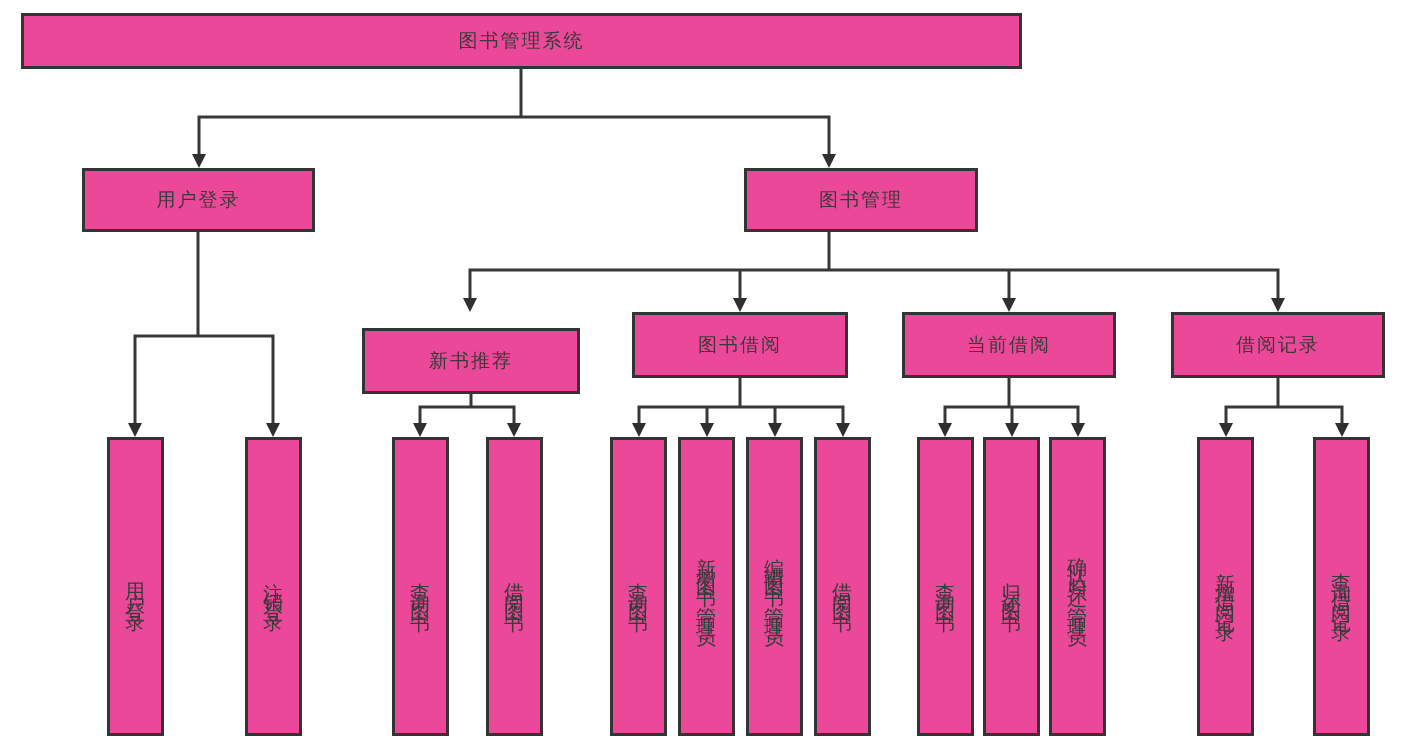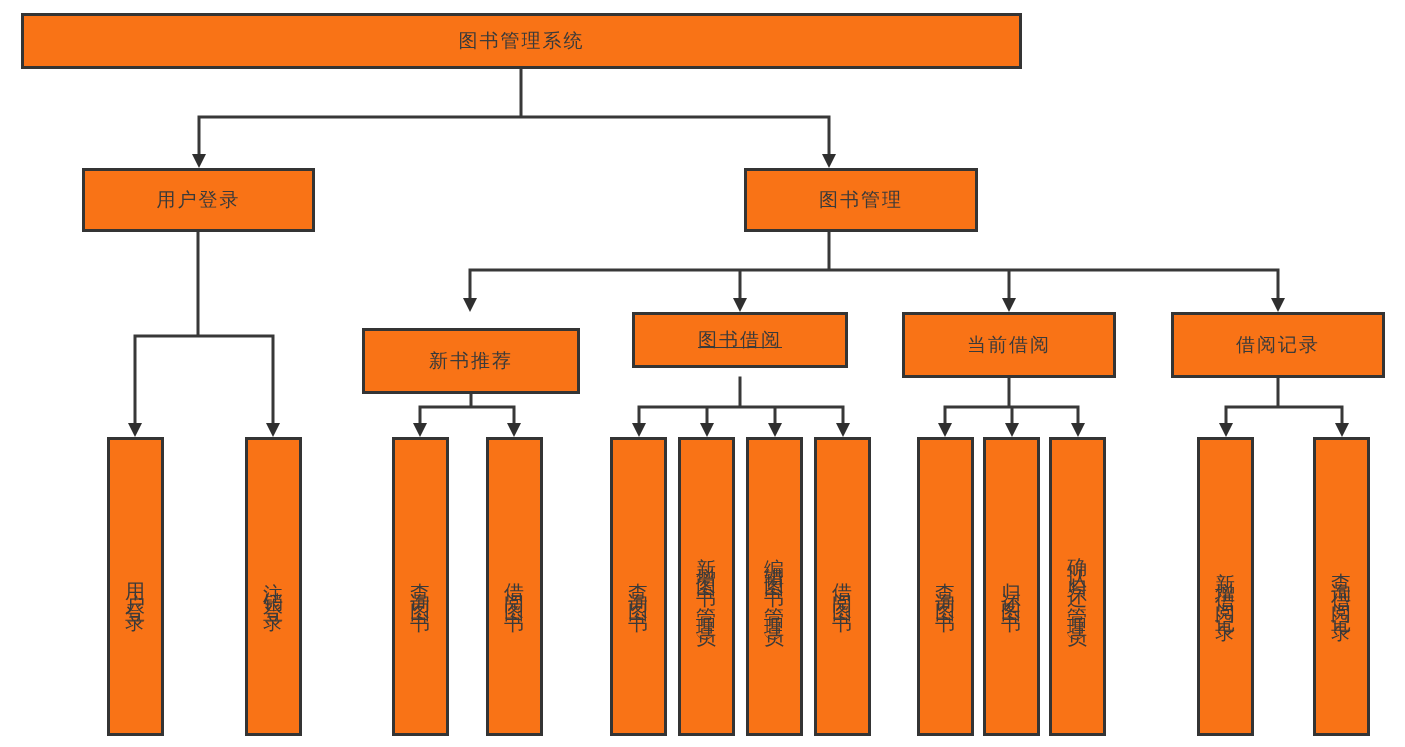--- a/index.html
+++ b/index.html
@@ -15,7 +15,7 @@
   .node{
     position:absolute;
     box-sizing:border-box;
-    background:#f97316;
+    background:#ec4899;
     border:3px solid #343434;
     display:flex;
     align-items:center;

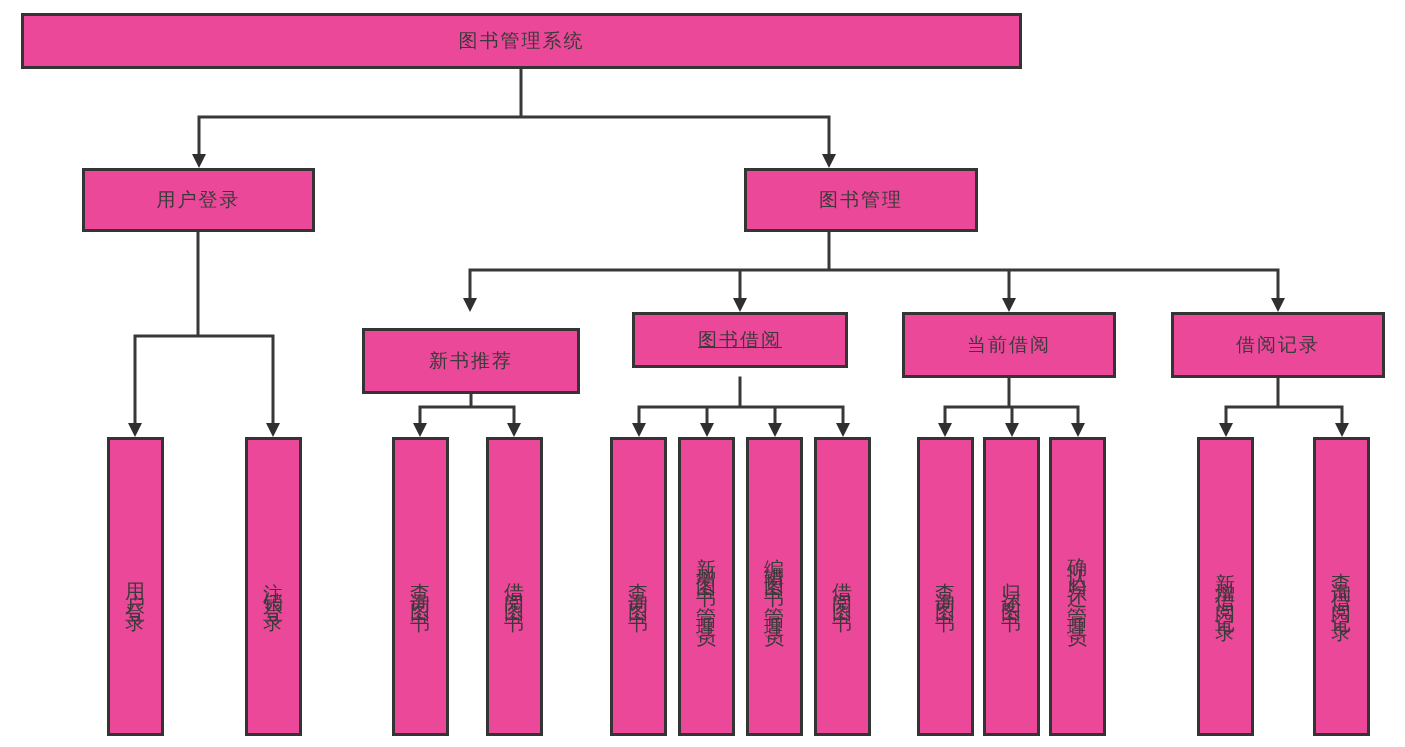--- a/index.html
+++ b/index.html
@@ -41,7 +41,7 @@
   .n-bookmgmt{left:712px;top:168px;width:234px;height:64px;margin-left:32px;}
   
   .n-newrec{left:362px;top:312px;width:218px;height:66px;margin-top:16px;}
-  .n-borrow{left:632px;top:312px;width:216px;height:56px;text-decoration:underline;}
+  .n-borrow{left:632px;top:312px;width:216px;height:66px;}
   .n-current{left:902px;top:312px;width:214px;height:66px;}
   .n-records{left:1171px;top:312px;width:214px;height:66px;}
   

